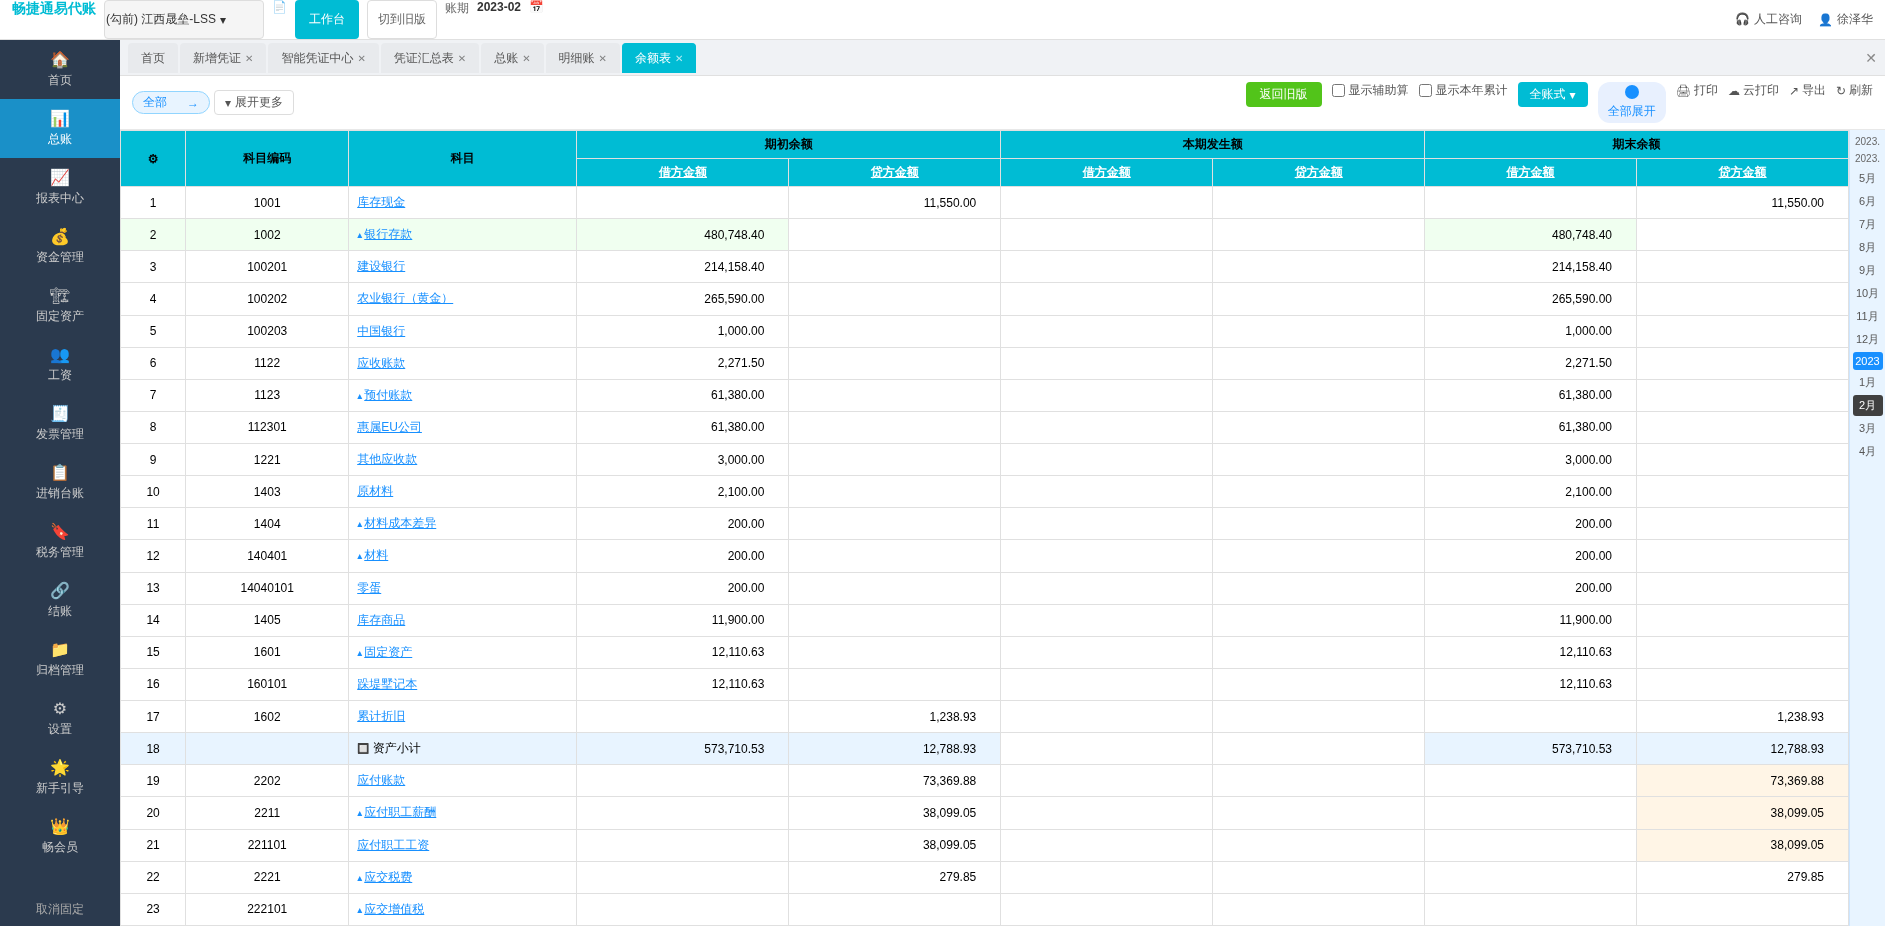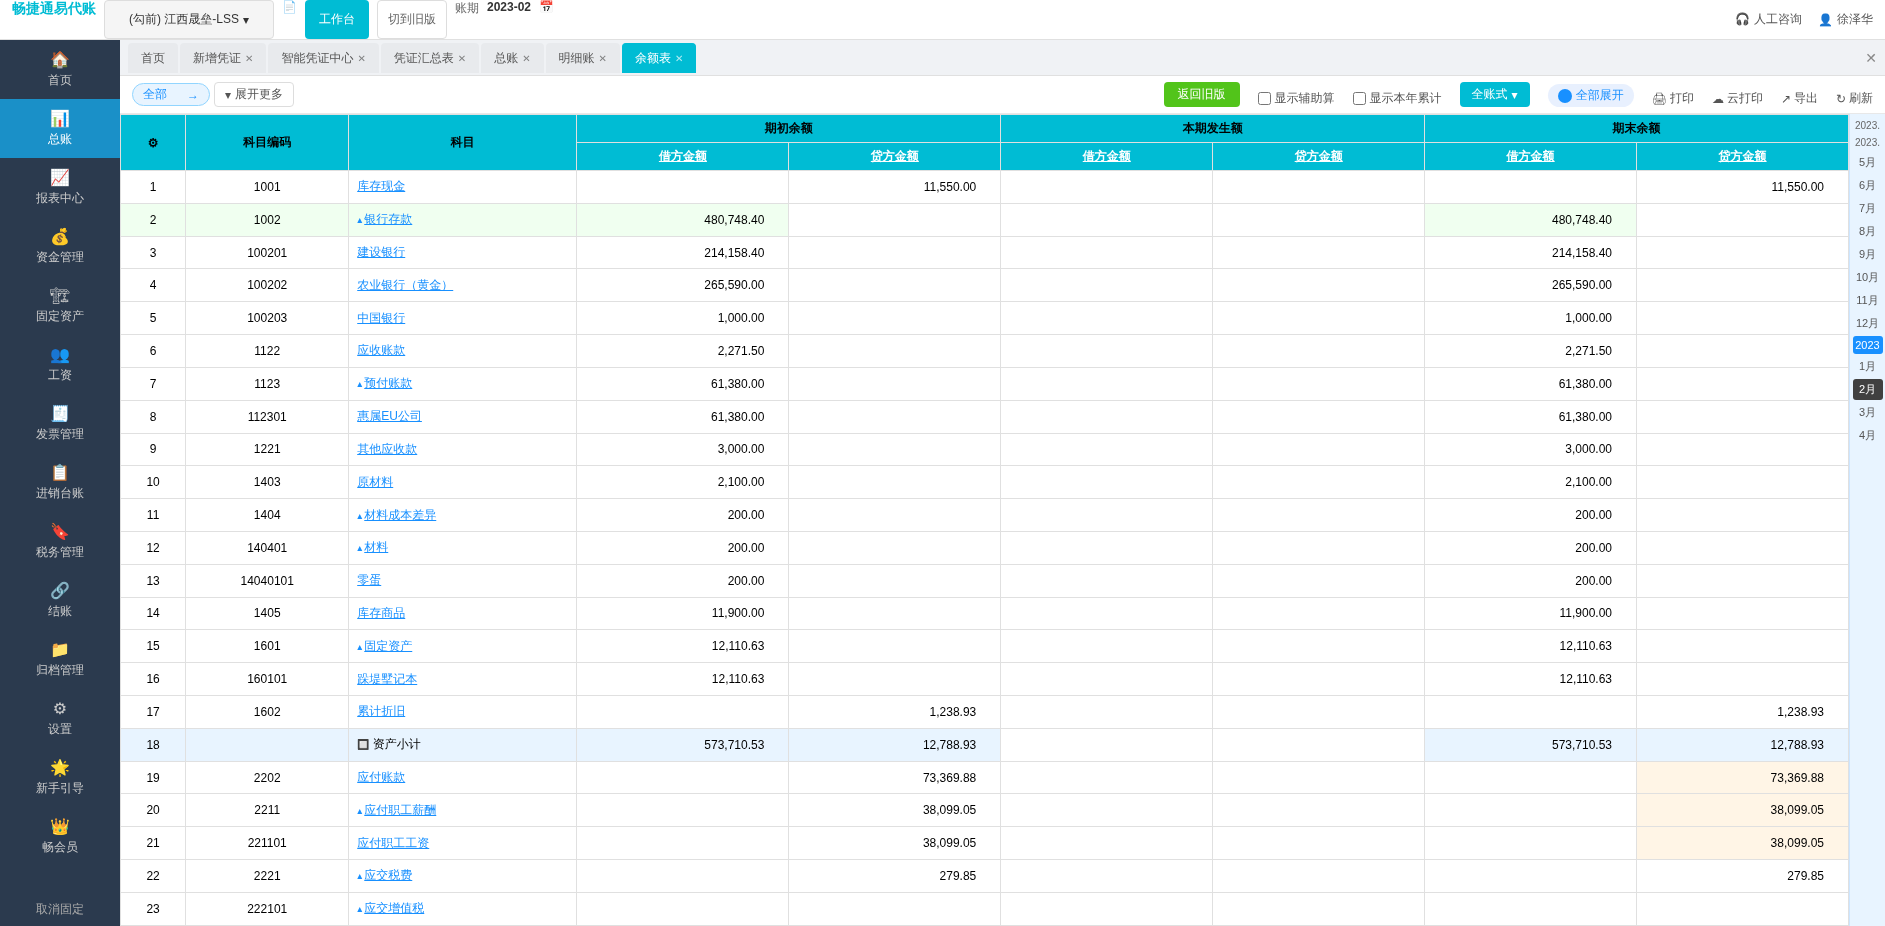--- a/index.html
+++ b/index.html
@@ -26,7 +26,7 @@
       background: #f5f5f5;
       border: 1px solid #ddd;
       border-radius: 4px;
-      padding: 2px 24px;
+      padding: 2px 1px;
       gap: 4px;
       cursor: pointer;
       font-size: 12px;

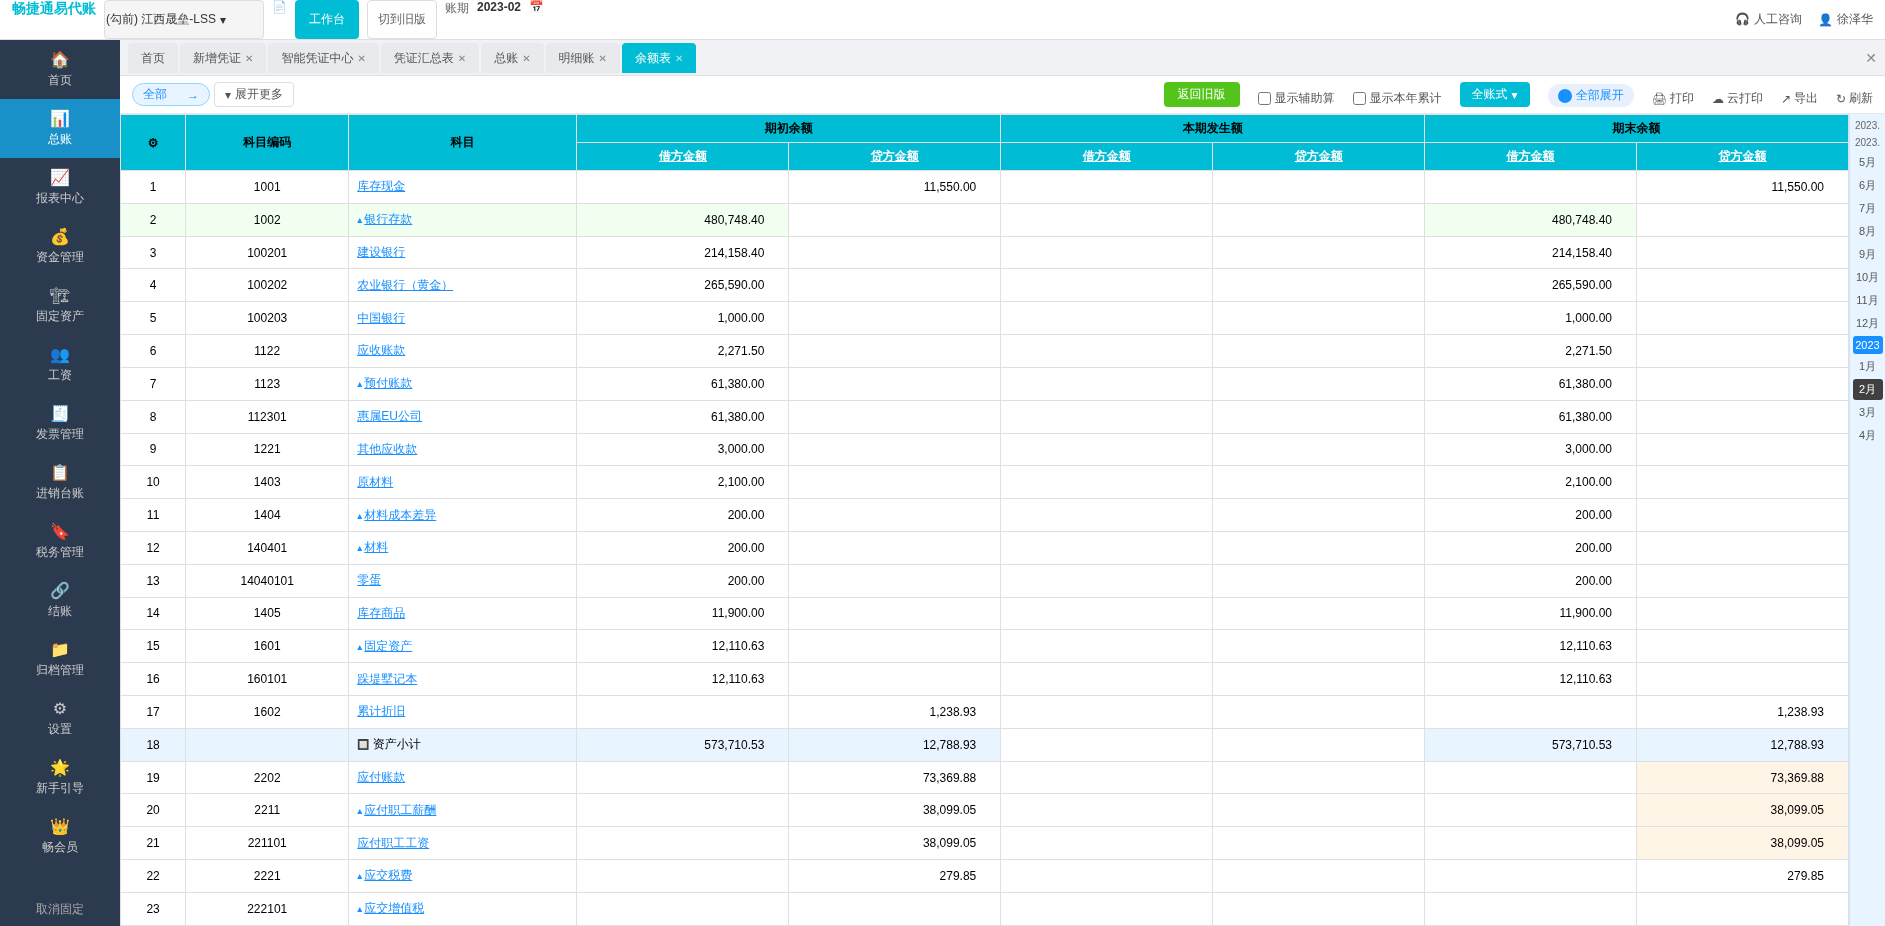--- a/index.html
+++ b/index.html
@@ -189,8 +189,8 @@
     .toolbar-right {
       margin-left: auto;
       display: flex;
-      align-items: flex-end;
-      gap: 18px;
+      align-items: flex-start;
+      gap: 10px;
     }
     .btn-return {
       background: #52c41a;

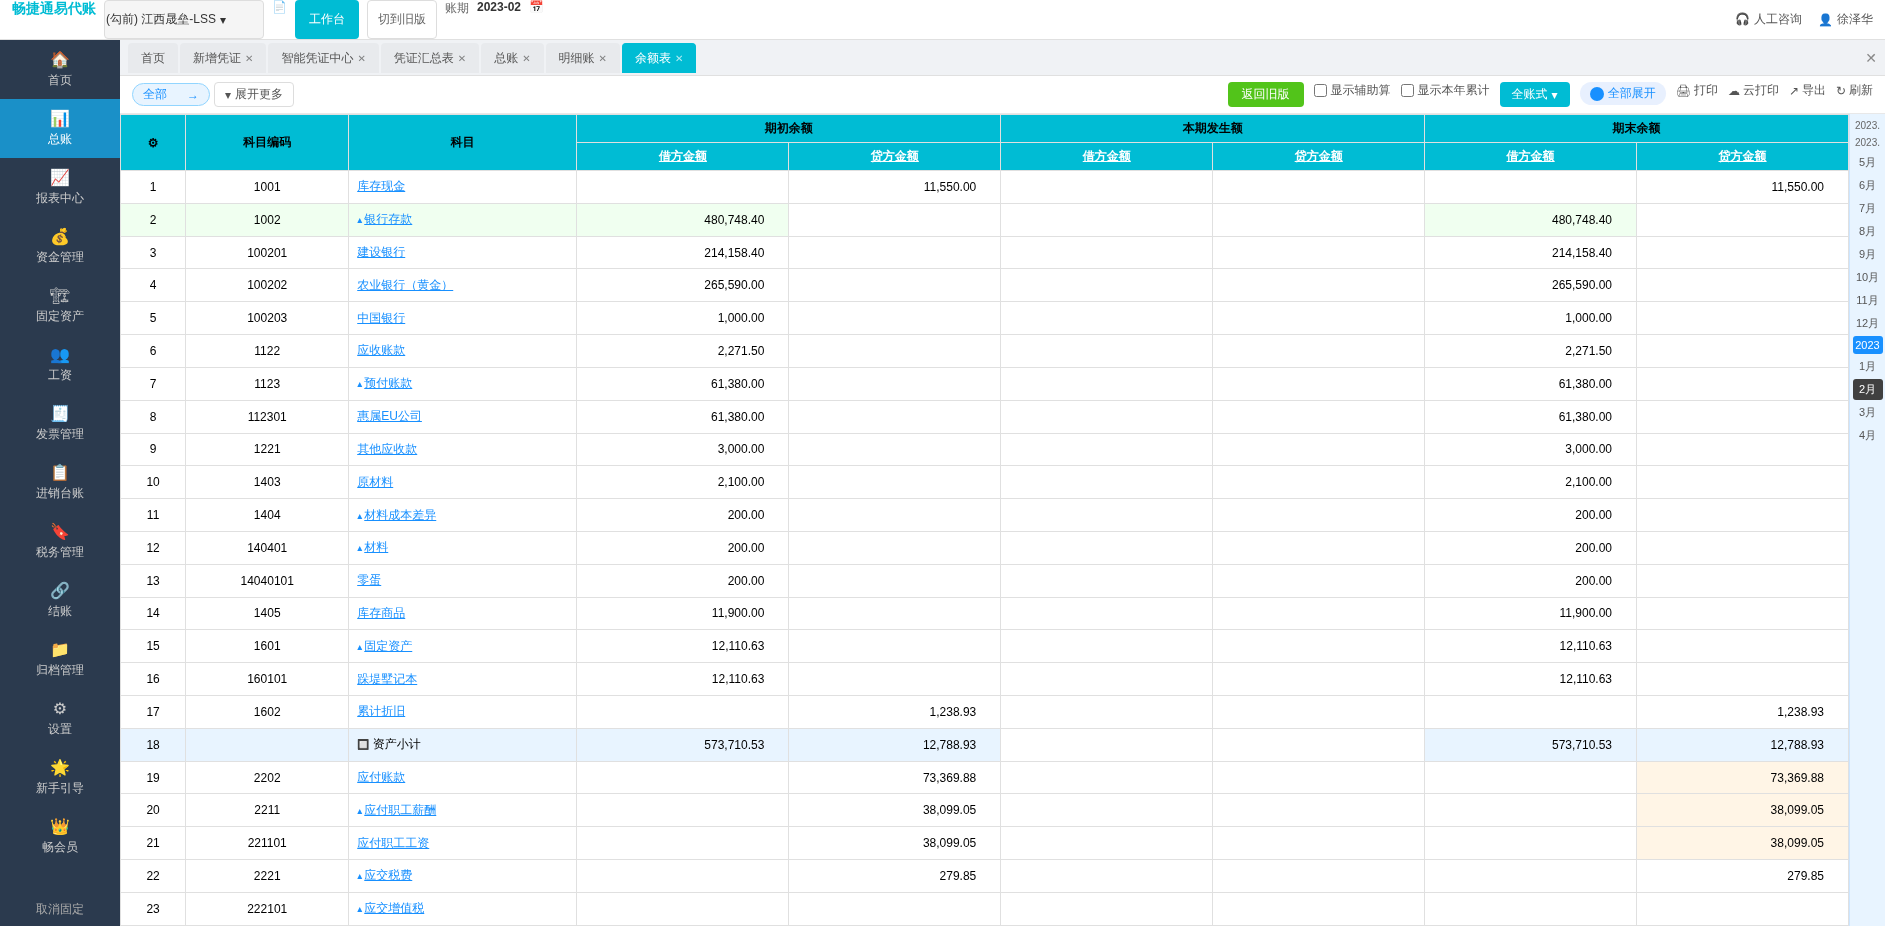--- a/index.html
+++ b/index.html
@@ -231,6 +231,7 @@
       cursor: pointer;
       font-size: 12px;
       color: #1890ff;
+      flex-direction: column;
     }
     .icon-btn {
       display: flex;

